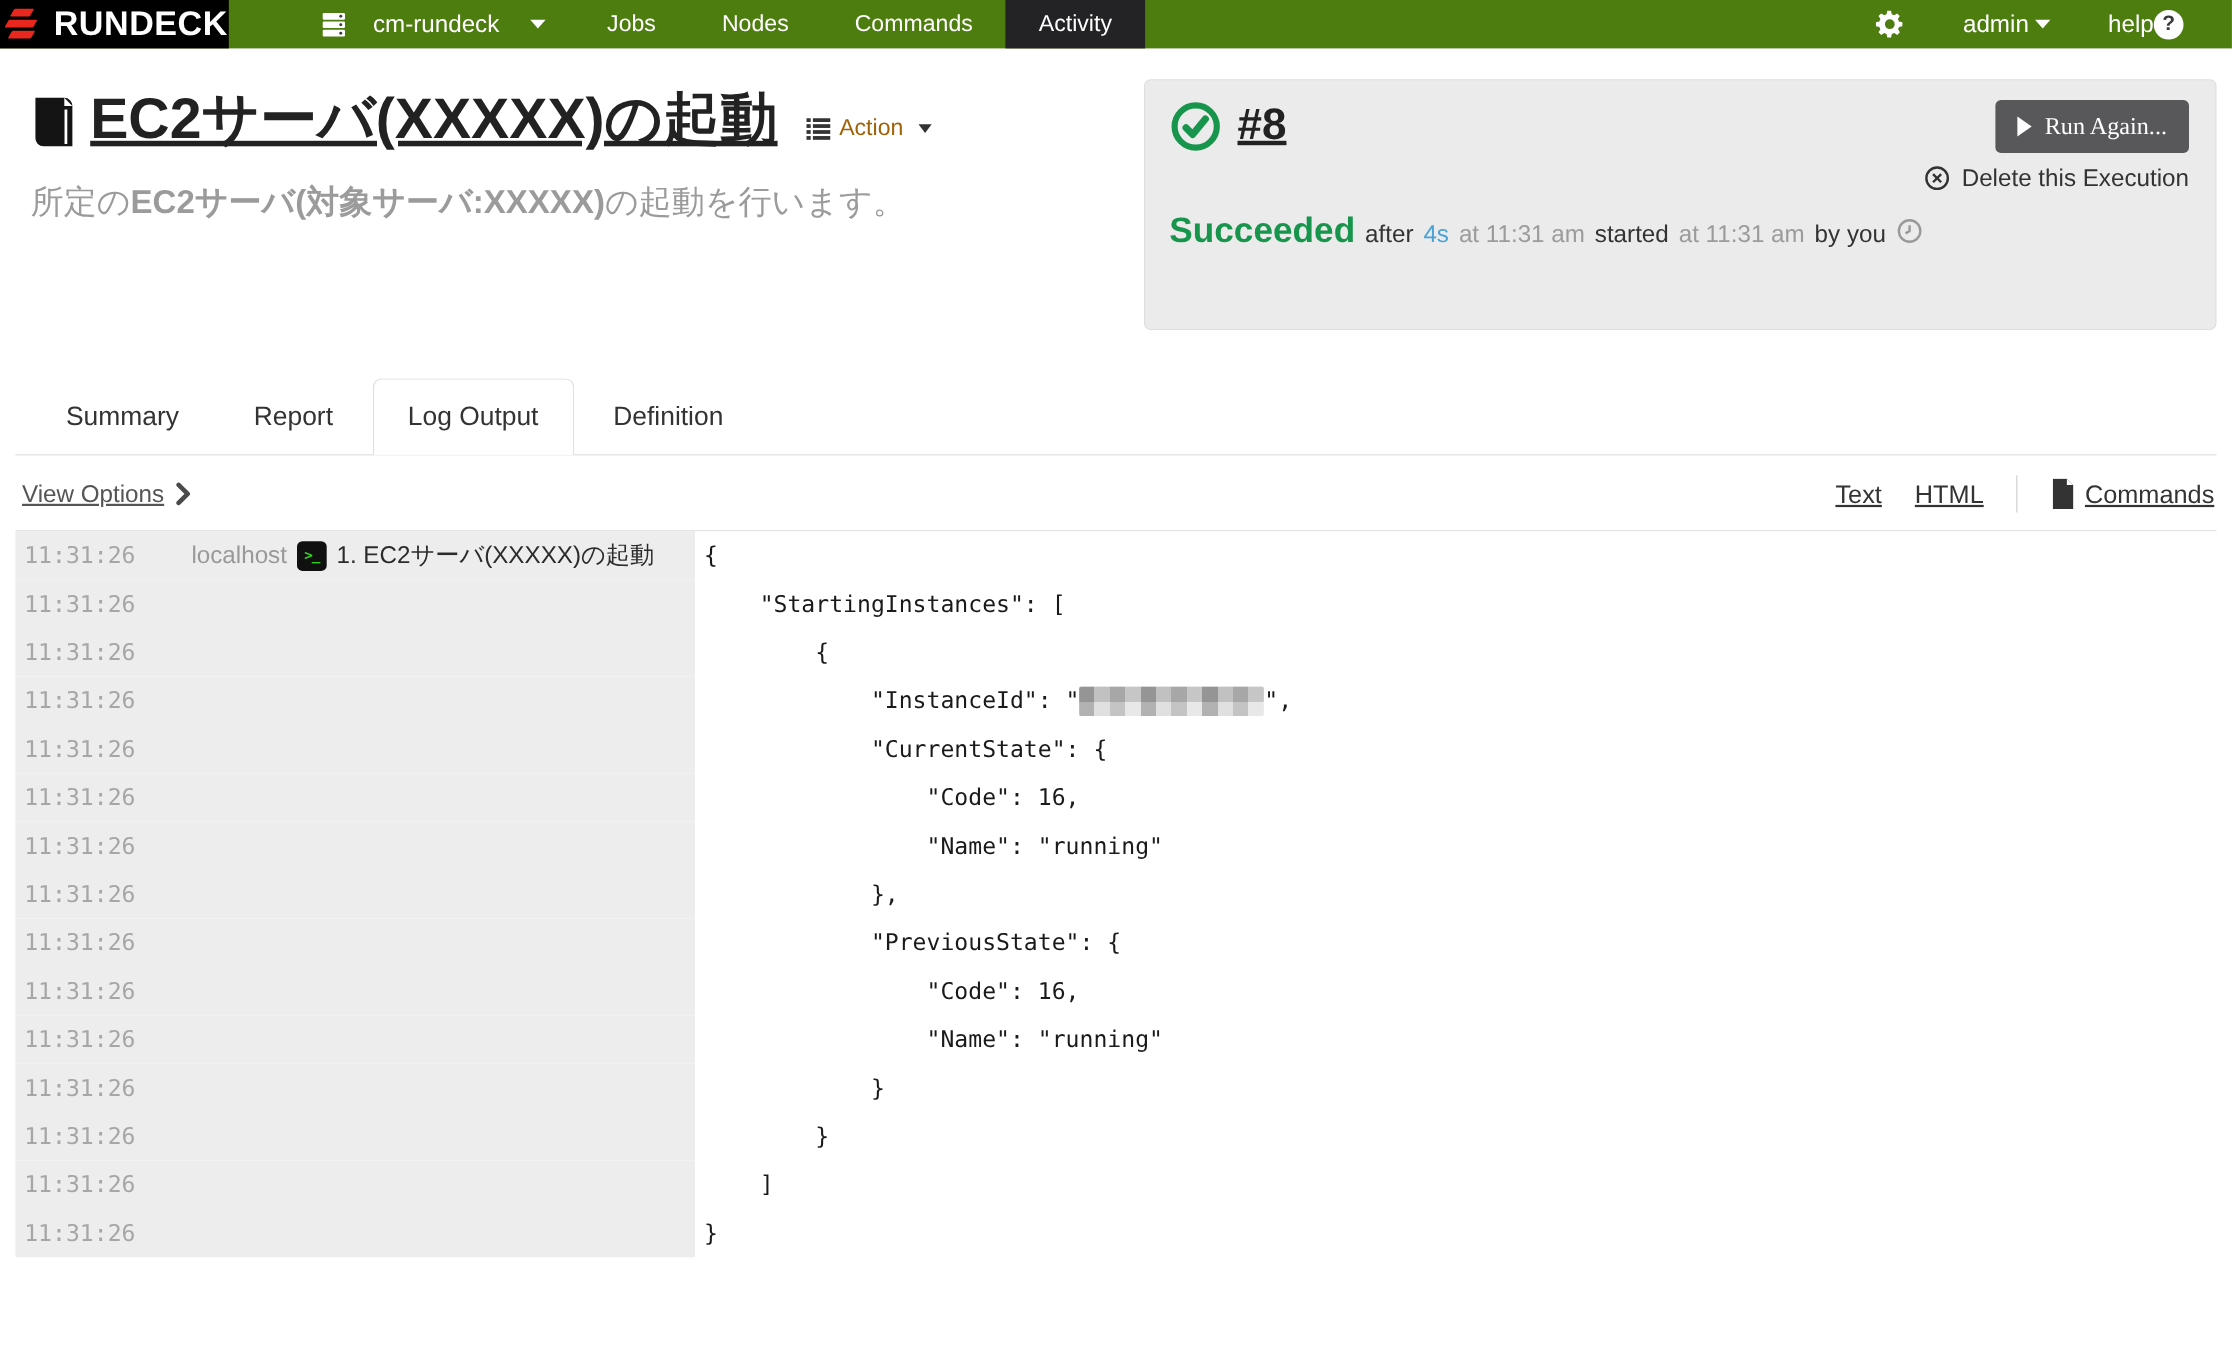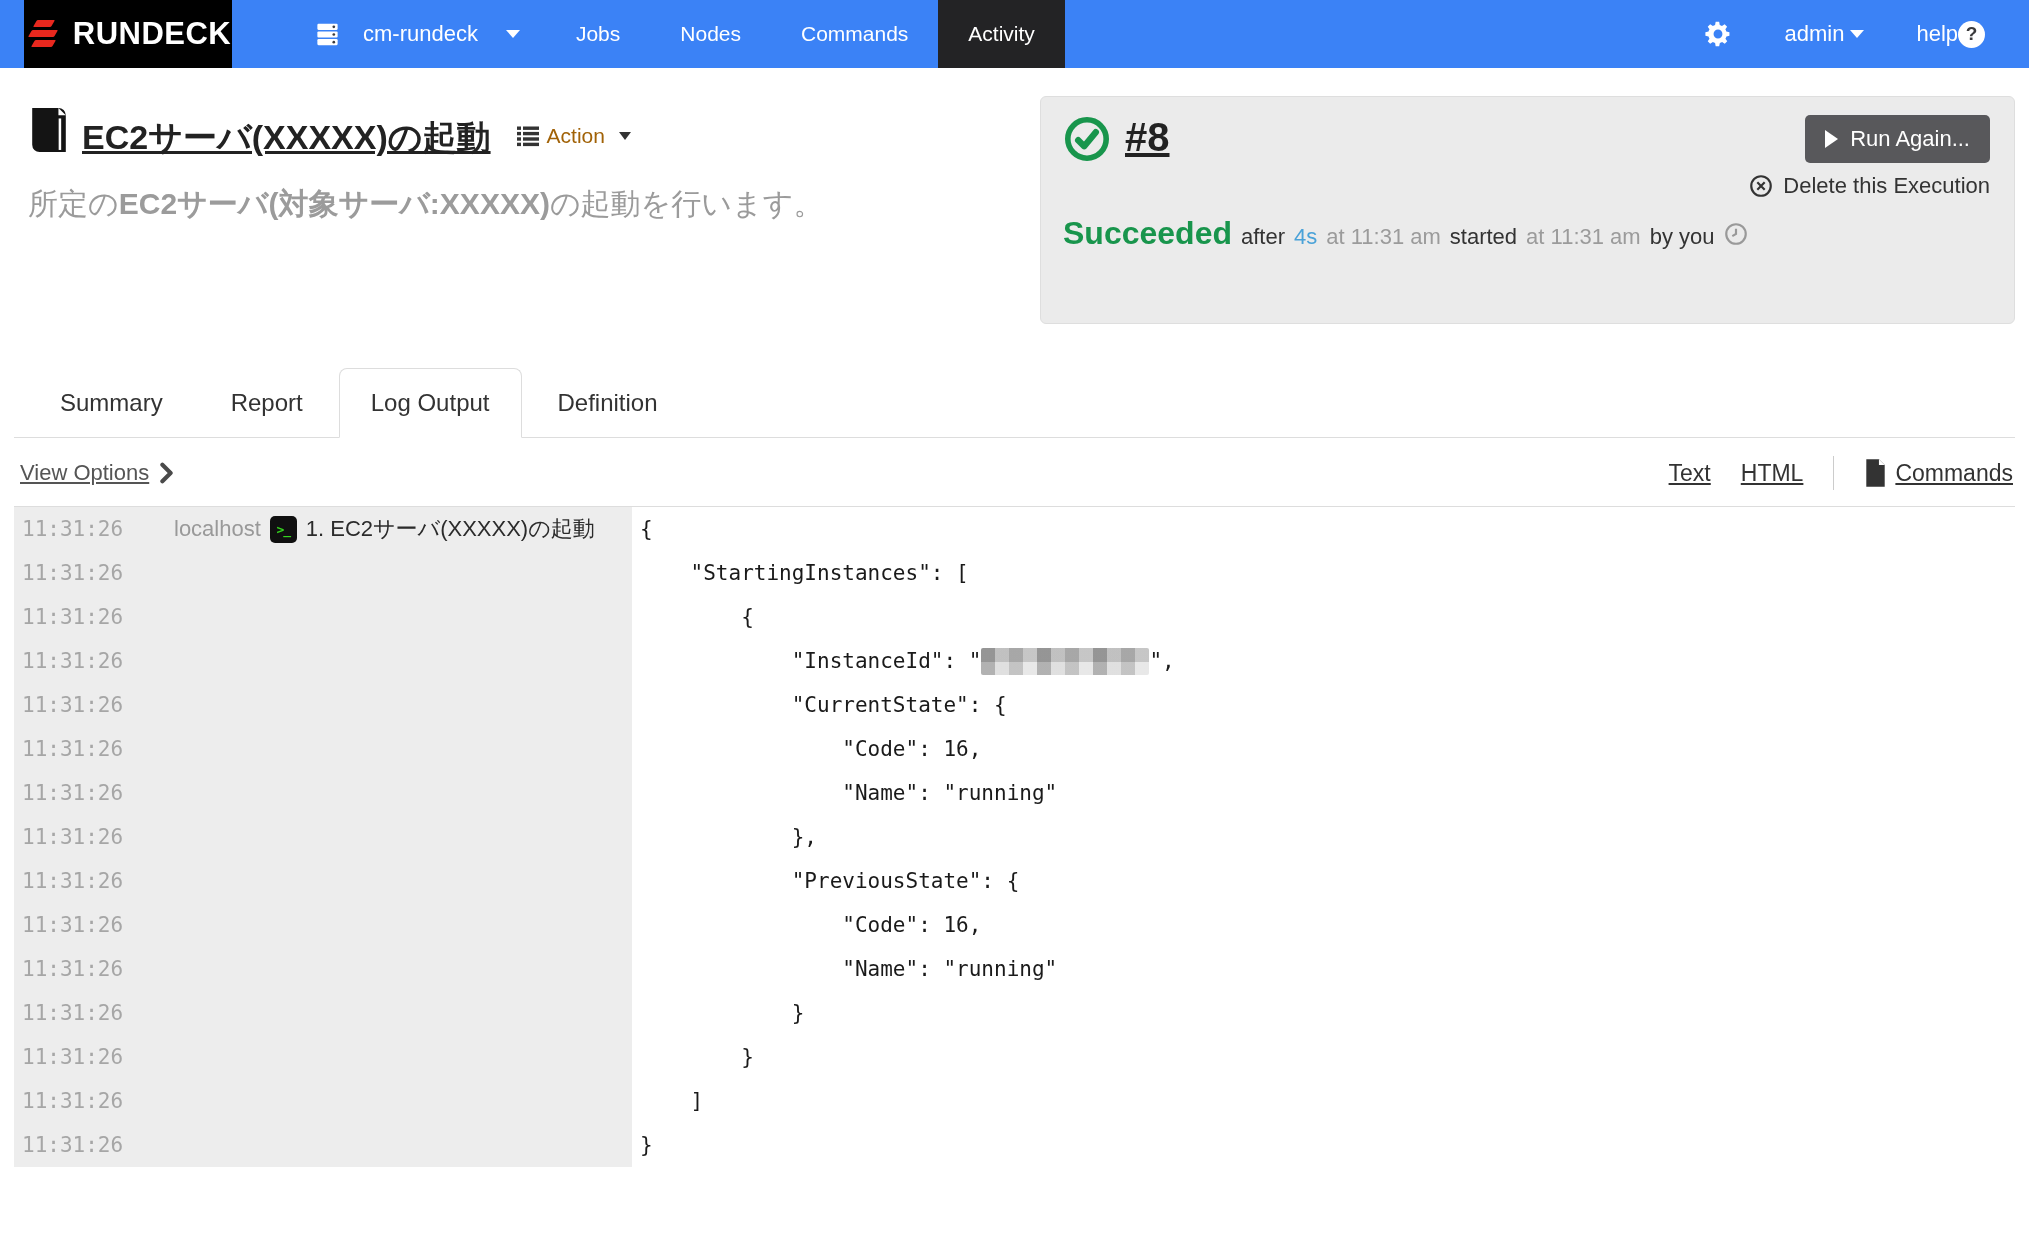--- a/index.html
+++ b/index.html
@@ -11,7 +11,7 @@
   }
 
   
-  .navbar { display:flex; height:68px; background:#3b82f6; align-items:stretch;padding-left:24px; }
+  .navbar { display:flex; height:44px; background:#4d7c0f; align-items:stretch; }
   .brand {
     width:208px; background:#000; color:#fff;
     display:flex; align-items:center; justify-content:center; gap:12px;

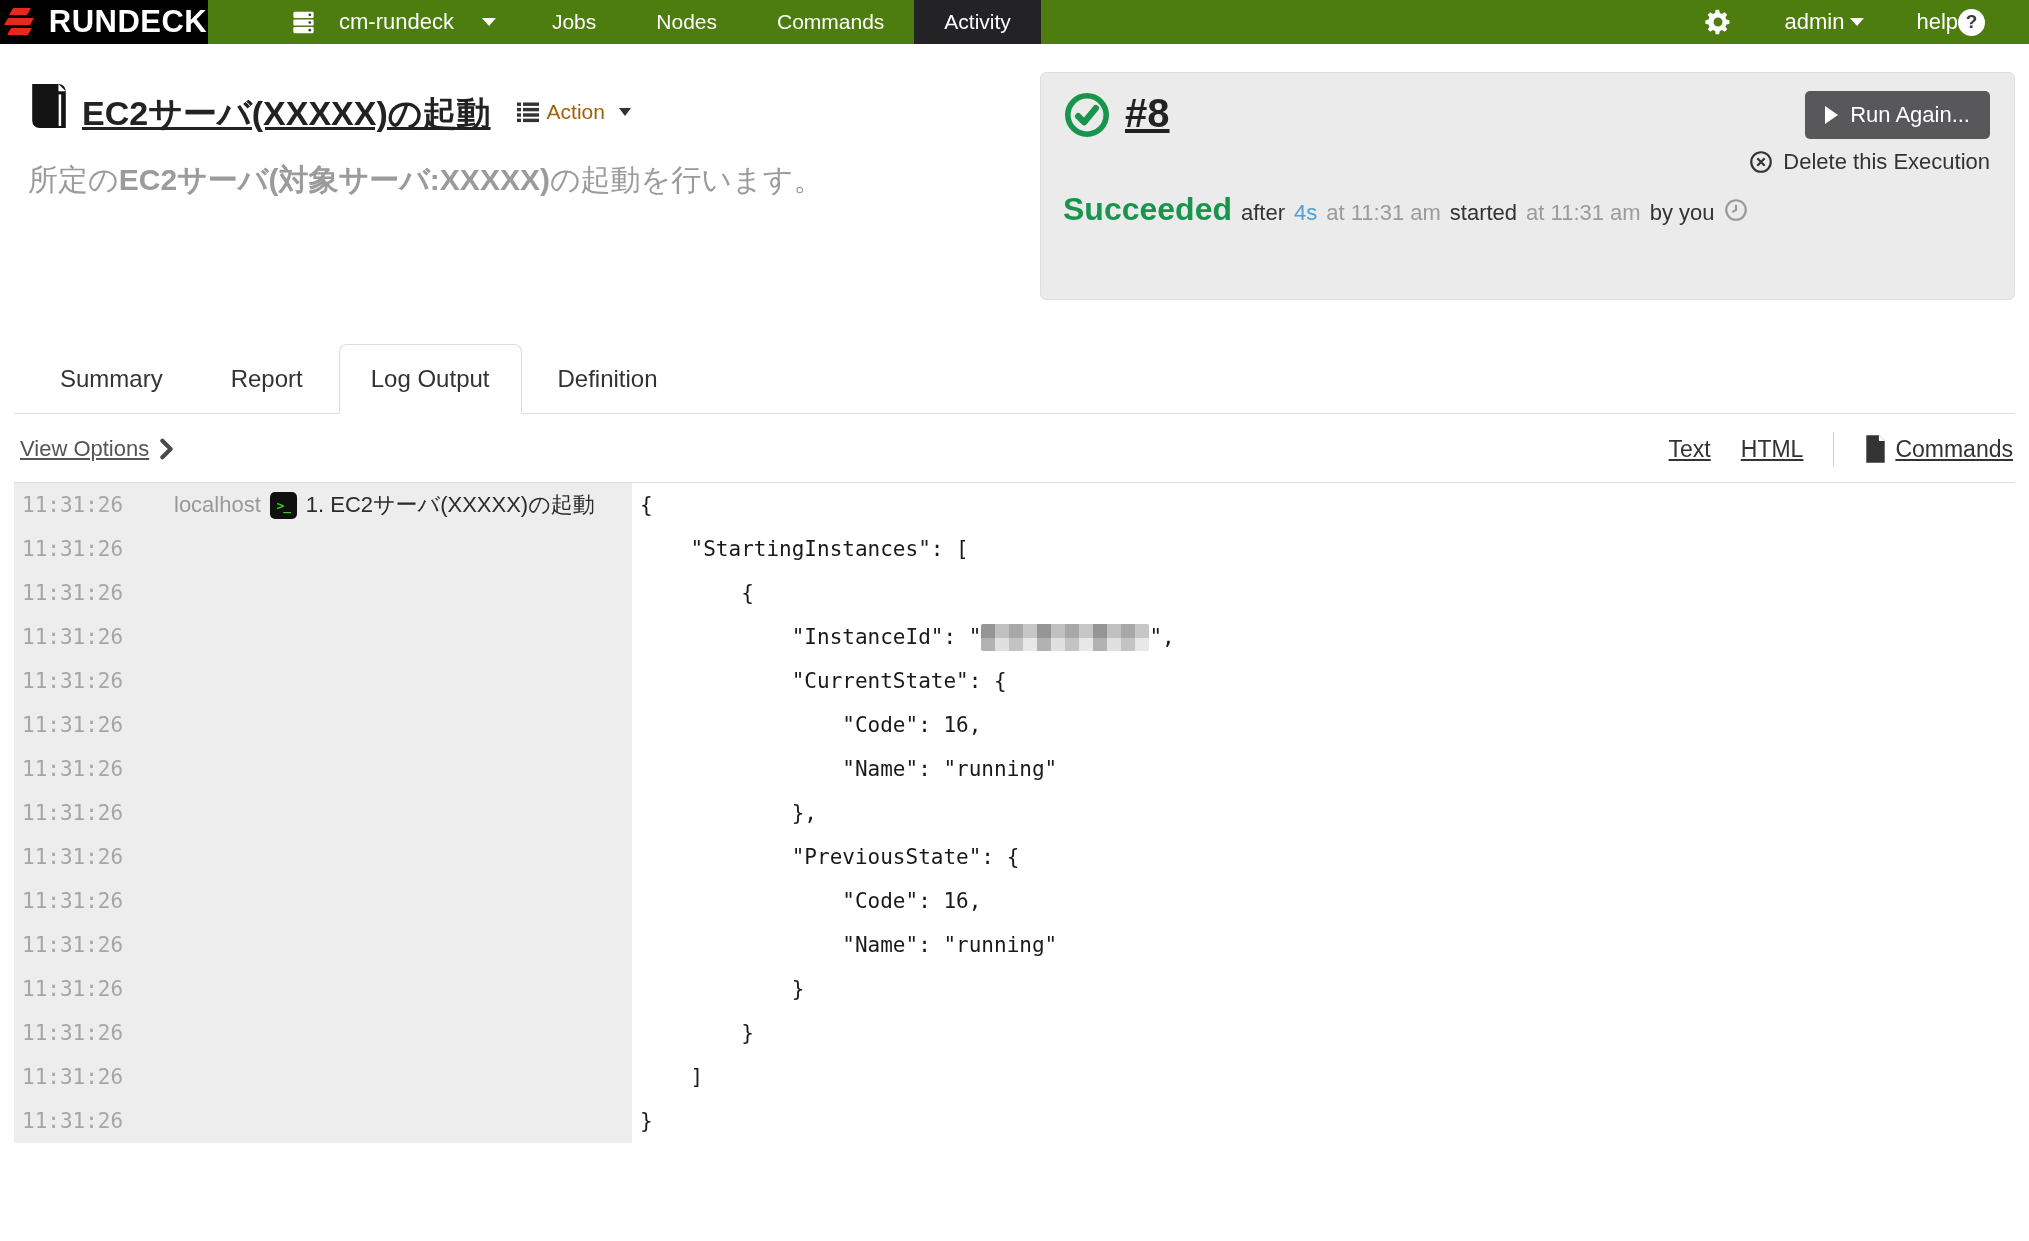--- a/index.html
+++ b/index.html
@@ -40,7 +40,7 @@
   .header-row { display:flex; align-items:flex-start; margin-top:28px; }
   .header-left { flex:1; padding-left:14px; padding-top:8px; }
   .title-row { display:flex; align-items:flex-end; }
-  .job-title { font-size:34px; font-weight:bold; color:#222; text-decoration:underline; cursor:pointer; line-height:1.1; margin-left:12px; }
+  .job-title { font-size:52px; font-weight:bold; color:#222; text-decoration:underline; cursor:pointer; line-height:1.1; margin-left:12px; }
   .action-btn { display:flex; align-items:center; gap:8px; font-size:21px; color:#a16207; margin-left:26px; margin-bottom:8px; cursor:pointer; }
   .action-btn .caret { border-top-color:#333; border-left-width:6px; border-right-width:6px; }
   .job-desc { margin-top:28px; font-size:30px; color:#9b9b9b; line-height:1.3; }

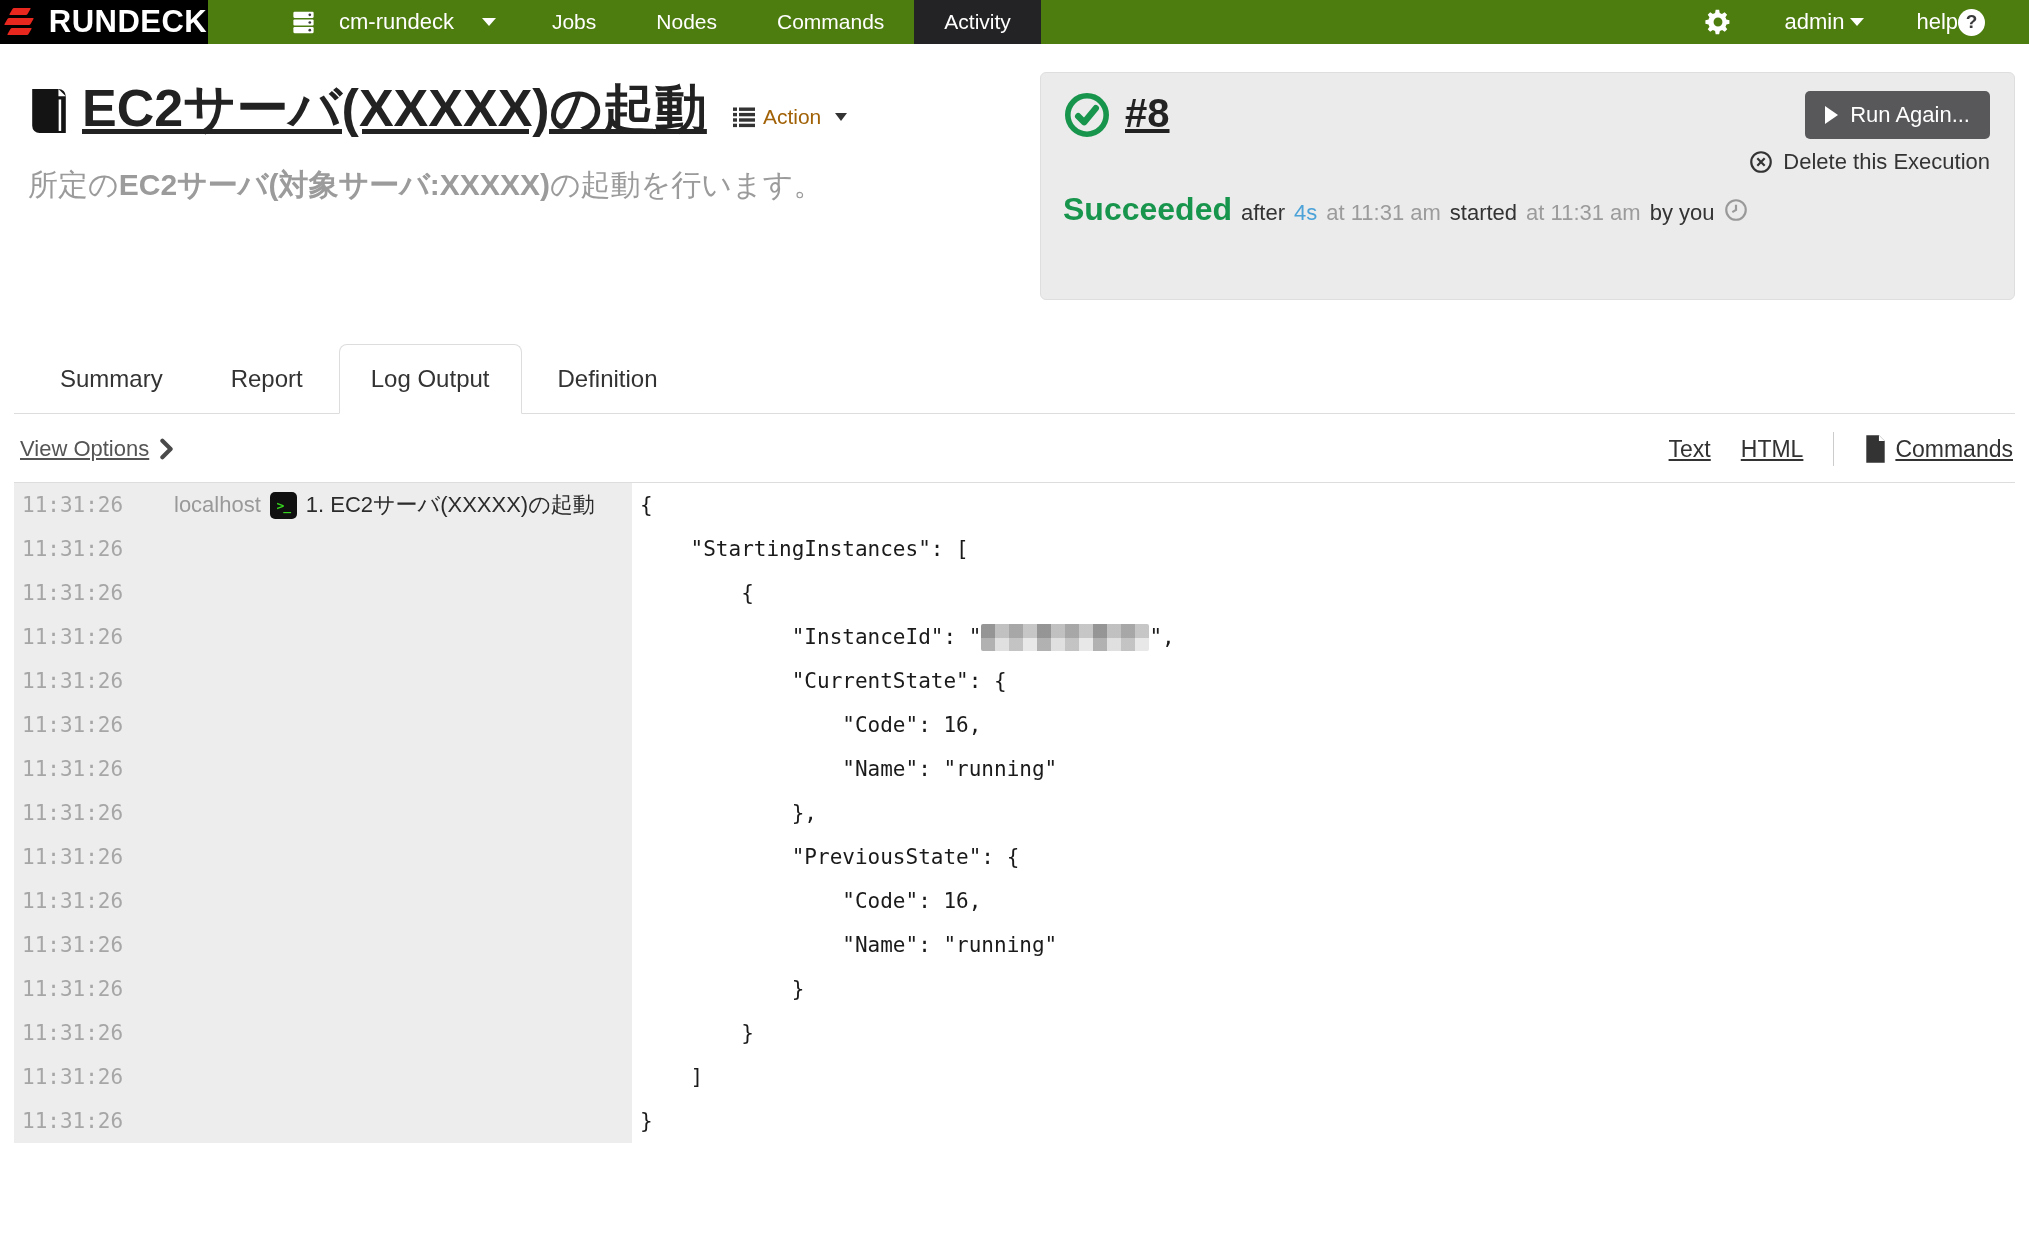--- a/index.html
+++ b/index.html
@@ -57,7 +57,7 @@
   .run-again-btn {
     margin-left:auto; display:flex; align-items:center; gap:12px;
     background:#58585b; color:#fff; font-size:22px;
-    padding:11px 20px; border-radius:5px; cursor:pointer; white-space:nowrap;
+    padding:11px 20px; border-radius:5px; cursor:pointer; white-space:nowrap;font-family:Liberation Serif, serif;
   }
   .play-tri { width:0; height:0; border-top:9px solid transparent; border-bottom:9px solid transparent; border-left:13px solid #fff; }
   .exec-delete { display:flex; justify-content:flex-end; align-items:center; gap:9px; margin-top:10px; font-size:22px; color:#333; cursor:pointer; }

